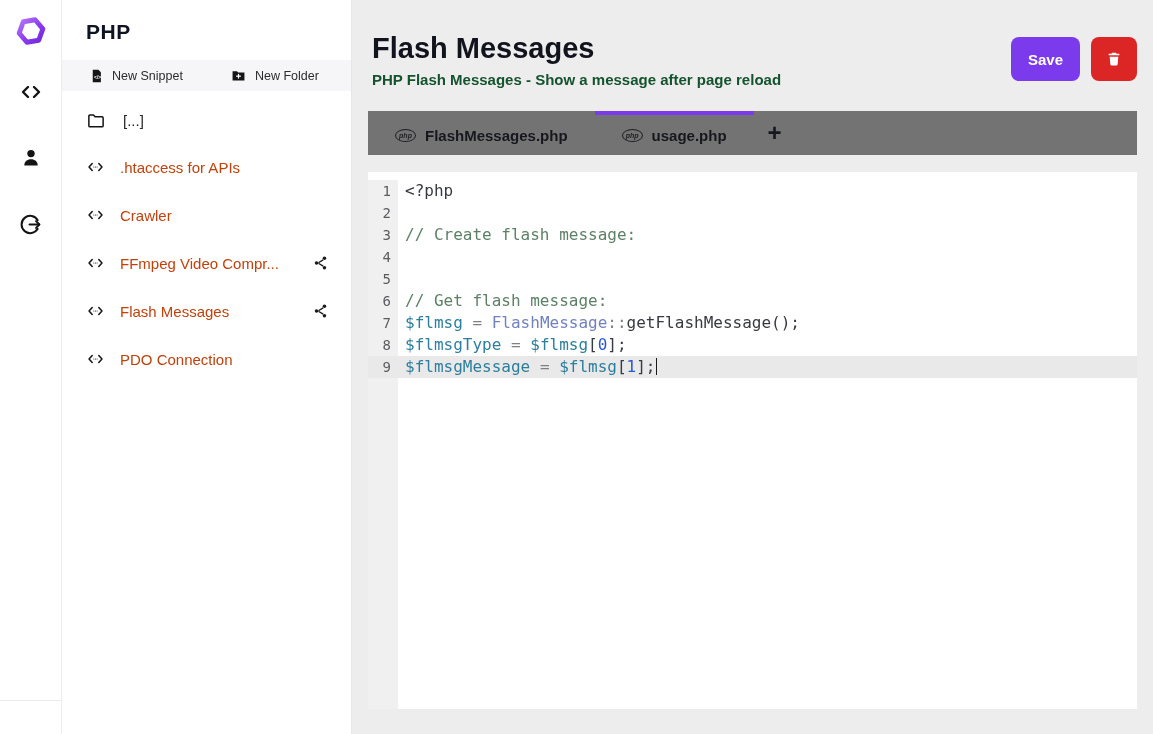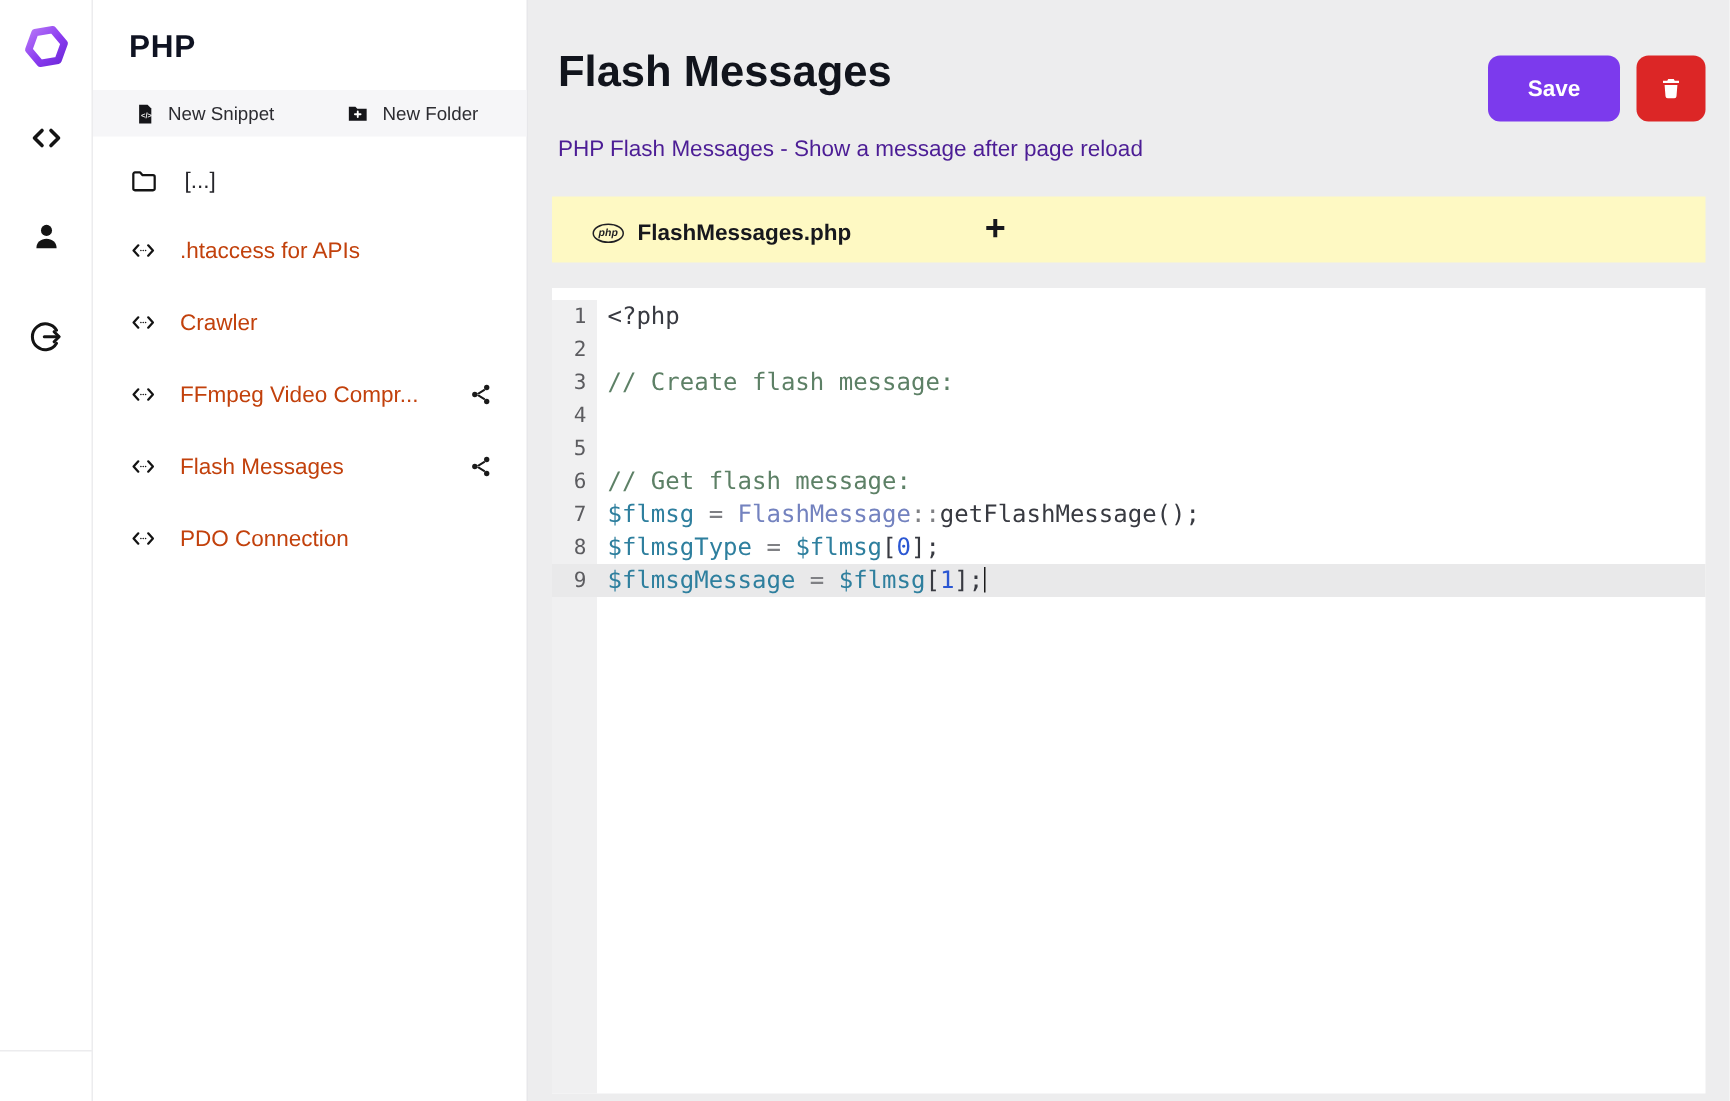--- a/index.html
+++ b/index.html
@@ -30,7 +30,7 @@
   .page-title { font-size:29px; font-weight:800; color:#11141c; line-height:36px; }
   .page-subtitle { font-size:15px; font-weight:400; color:#4c1d95; margin-top:24px; line-height:20px; }
   .header-buttons { display:flex; gap:11px; margin-top:7px; }
-  .btn-save { width:88px; height:44px; background:#7c3aed; color:#fff; border:none; border-radius:8px; font-family:inherit; font-size:15px; font-weight:700; cursor:pointer; }
+  .btn-save { width:69px; height:44px; background:#7c3aed; color:#fff; border:none; border-radius:8px; font-family:inherit; font-size:15px; font-weight:700; cursor:pointer; }
   .btn-delete { width:46px; height:44px; background:#dc2626; border:none; border-radius:8px; display:flex; align-items:center; justify-content:center; cursor:pointer; }
 
   

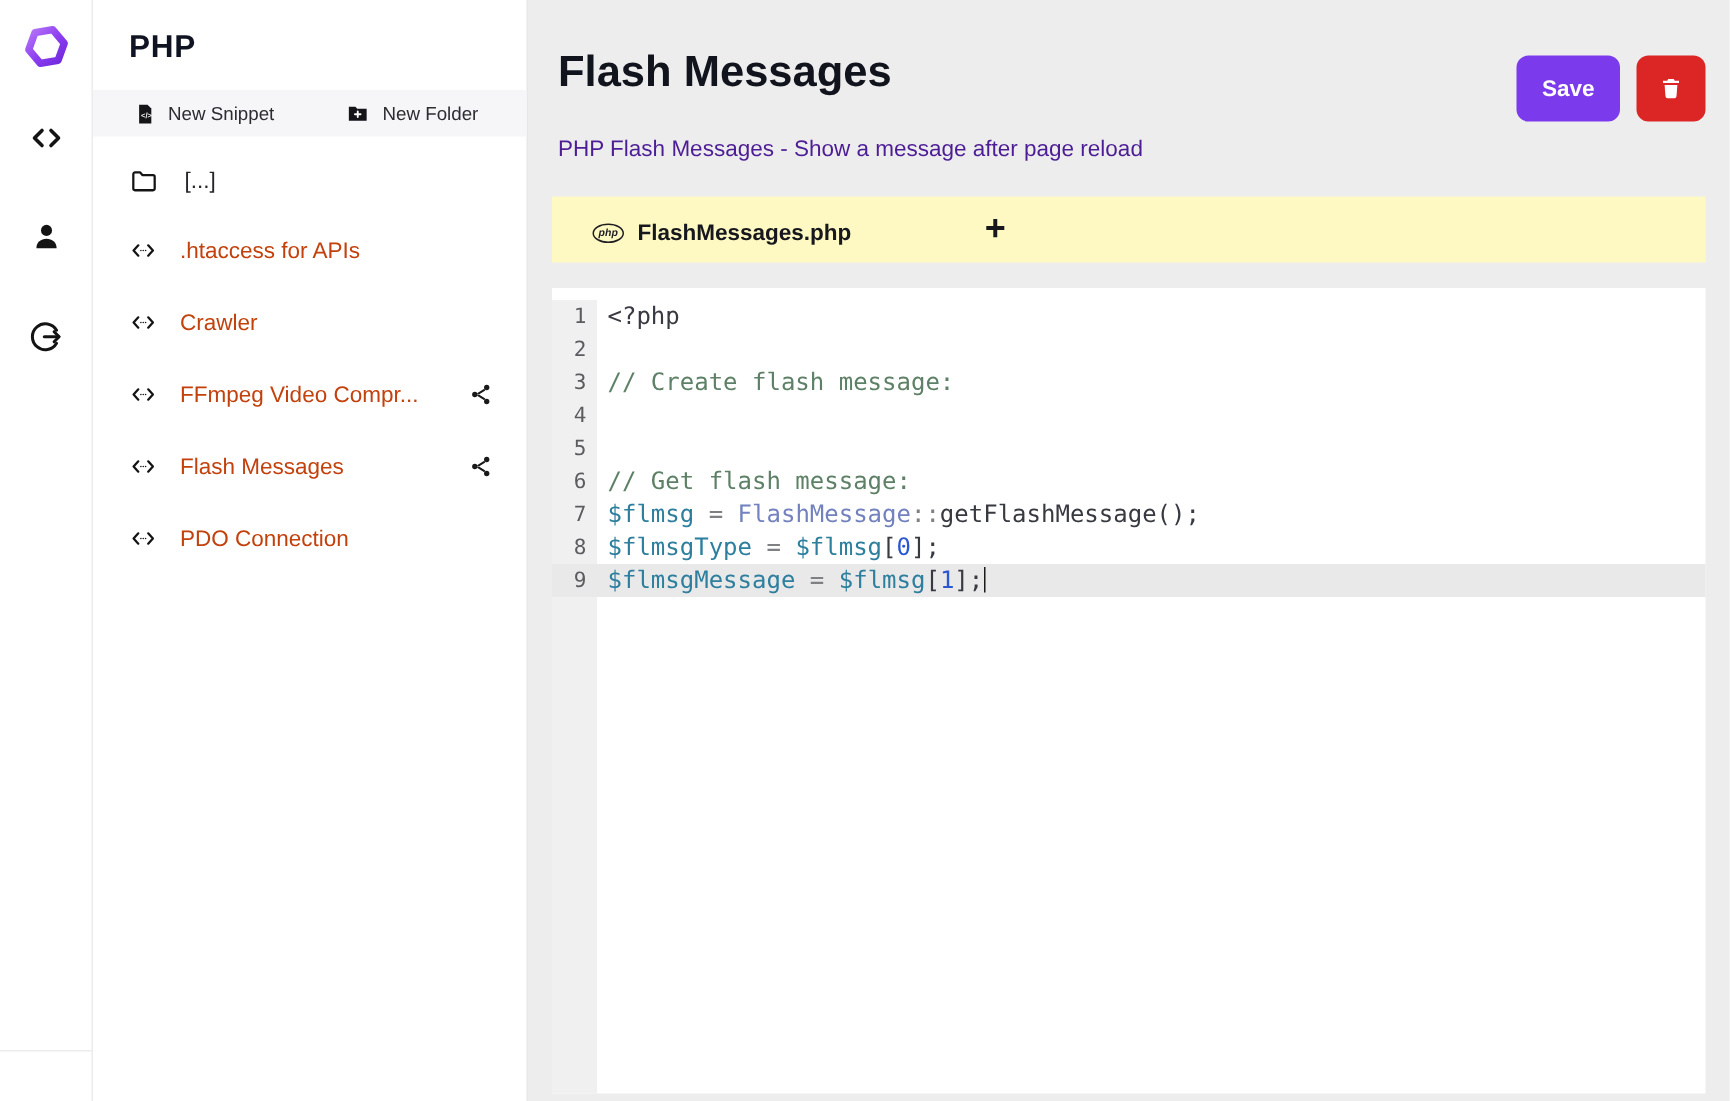--- a/index.html
+++ b/index.html
@@ -28,7 +28,7 @@
   .main { position:absolute; left:352px; top:0; right:0; bottom:0; background:#ededee; overflow:hidden; }
   .main-header { display:flex; justify-content:space-between; align-items:flex-start; padding:30px 16px 0 20px; }
   .page-title { font-size:29px; font-weight:800; color:#11141c; line-height:36px; }
-  .page-subtitle { font-size:15px; font-weight:400; color:#4c1d95; margin-top:24px; line-height:20px; }
+  .page-subtitle { font-size:15px; font-weight:700; color:#14532d; margin-top:4px; line-height:20px; }
   .header-buttons { display:flex; gap:11px; margin-top:7px; }
   .btn-save { width:69px; height:44px; background:#7c3aed; color:#fff; border:none; border-radius:8px; font-family:inherit; font-size:15px; font-weight:700; cursor:pointer; }
   .btn-delete { width:46px; height:44px; background:#dc2626; border:none; border-radius:8px; display:flex; align-items:center; justify-content:center; cursor:pointer; }

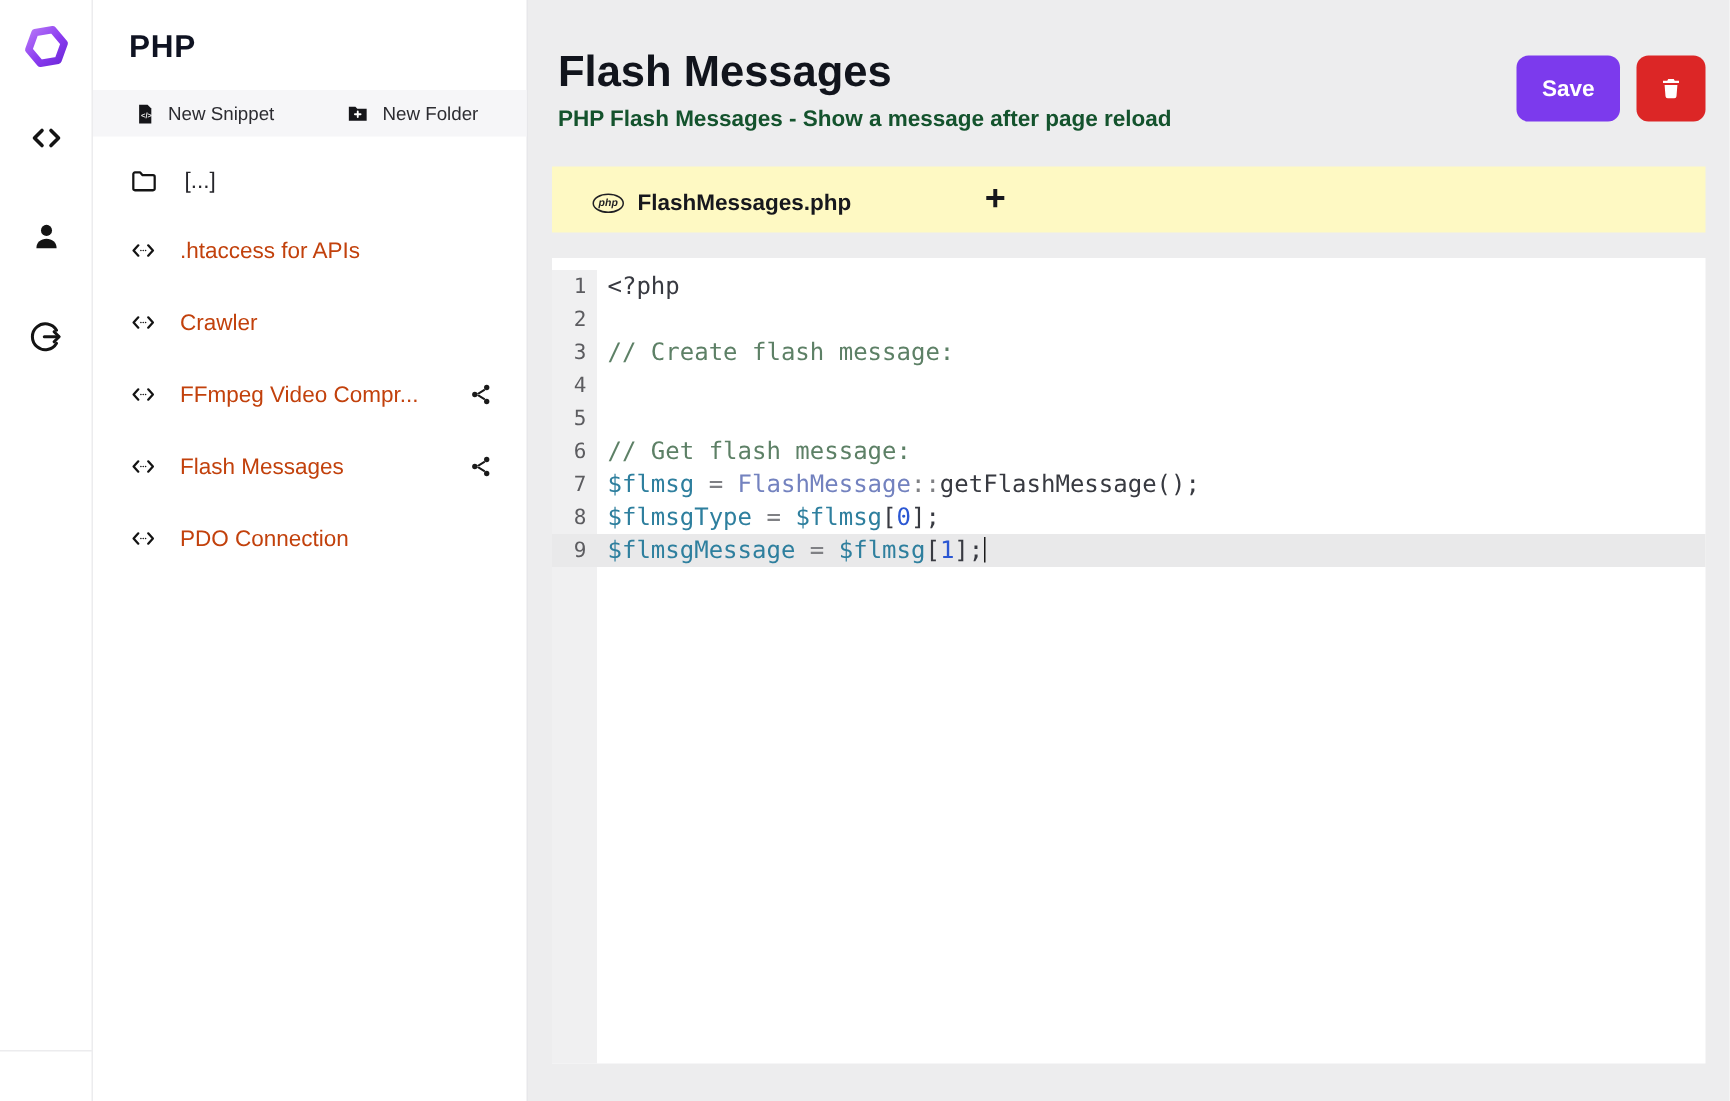--- a/index.html
+++ b/index.html
@@ -34,7 +34,7 @@
   .btn-delete { width:46px; height:44px; background:#dc2626; border:none; border-radius:8px; display:flex; align-items:center; justify-content:center; cursor:pointer; }
 
   
-  .tabbar { margin:21px 16px 17px; background:#fef9c3; height:44px; display:flex; align-items:stretch;gap:48px; }
+  .tabbar { margin:21px 16px 17px; background:#737373; height:44px; display:flex; align-items:stretch; }
   .tab { display:flex; align-items:center; gap:9px; padding:0 27px; font-size:15px; font-weight:700; color:#17181d; border-top:4px solid transparent; cursor:pointer; background:none; border-left:none; border-right:none; border-bottom:none; font-family:inherit; }
   .tab.active { border-top-color:#7c3aed; }
   .php-badge { display:inline-flex; align-items:center; justify-content:center; width:21px; height:13px; border:1.4px solid #1f1f23; border-radius:50%; font-size:7px; font-style:italic; font-weight:700; color:#1f1f23; letter-spacing:0; }

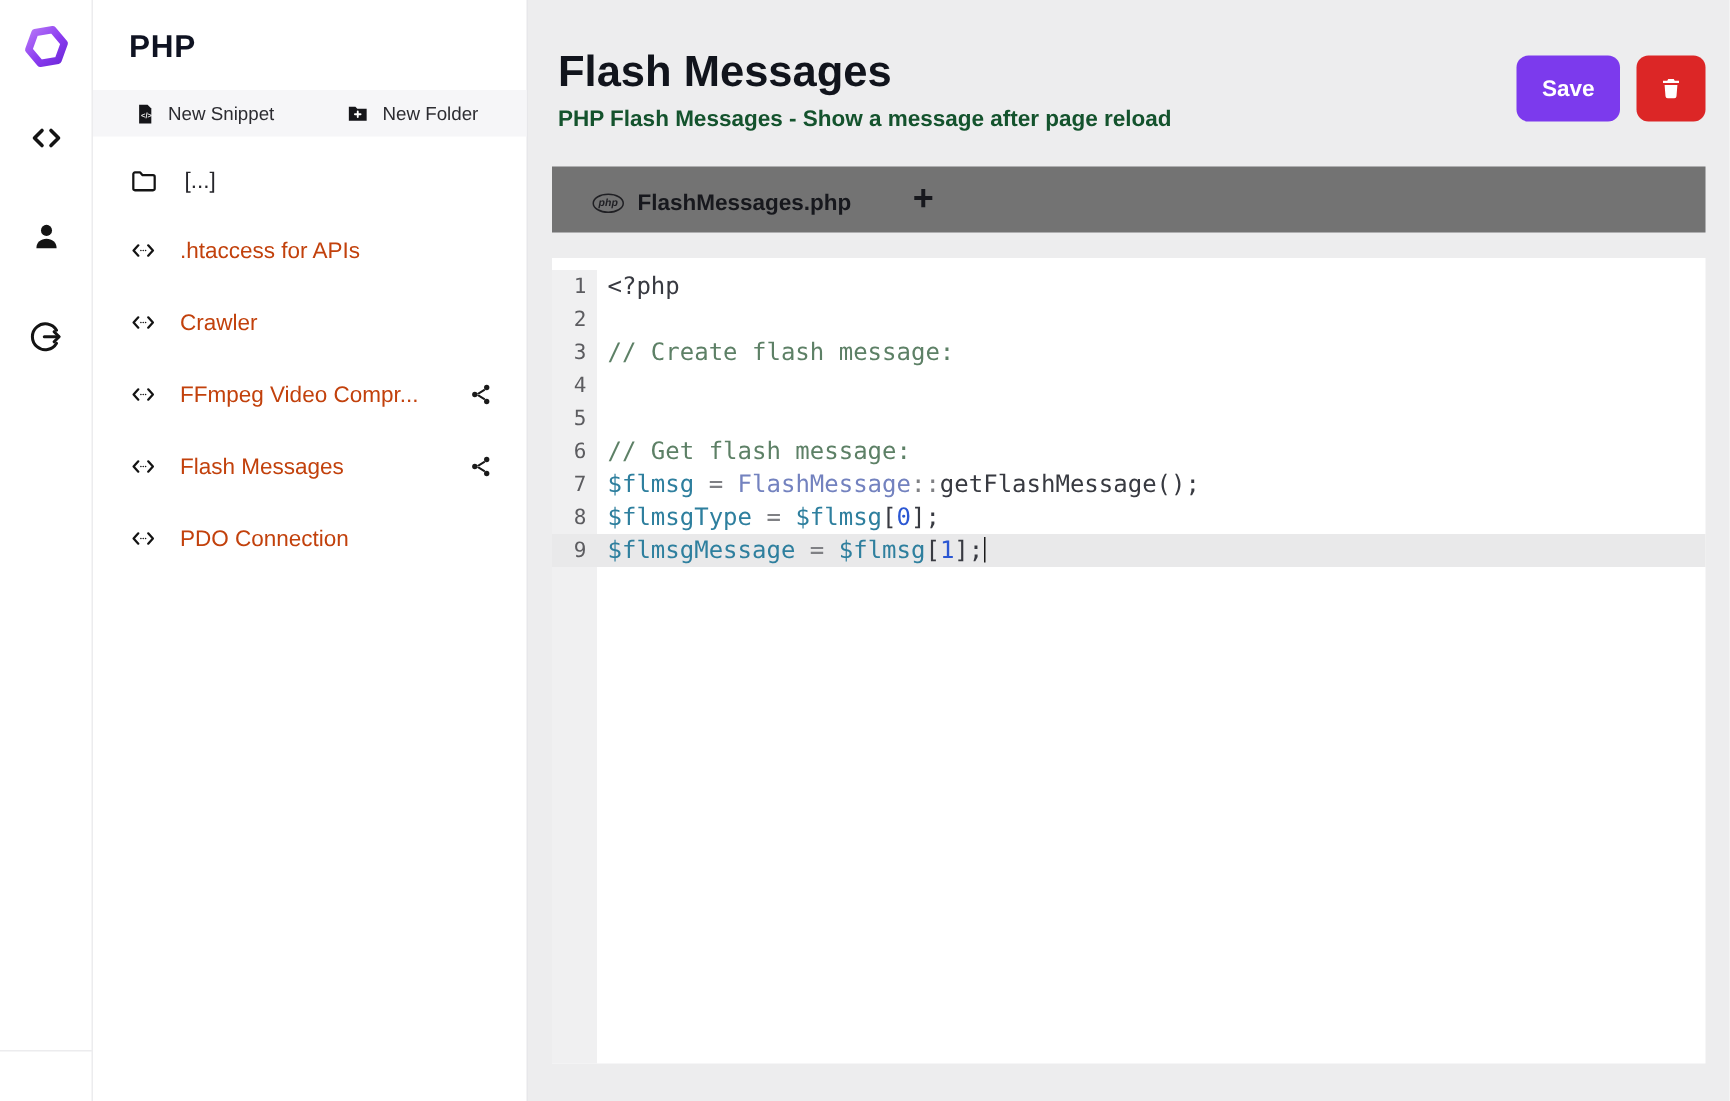--- a/index.html
+++ b/index.html
@@ -237,6 +237,10 @@
           <span class="php-badge">php</span>
           <span>FlashMessages.php</span>
         </button>
+        <button class="tab active">
+          <span class="php-badge">php</span>
+          <span>usage.php</span>
+        </button>
       </div>
     <button class="tab-add">+</button>
   </div>

